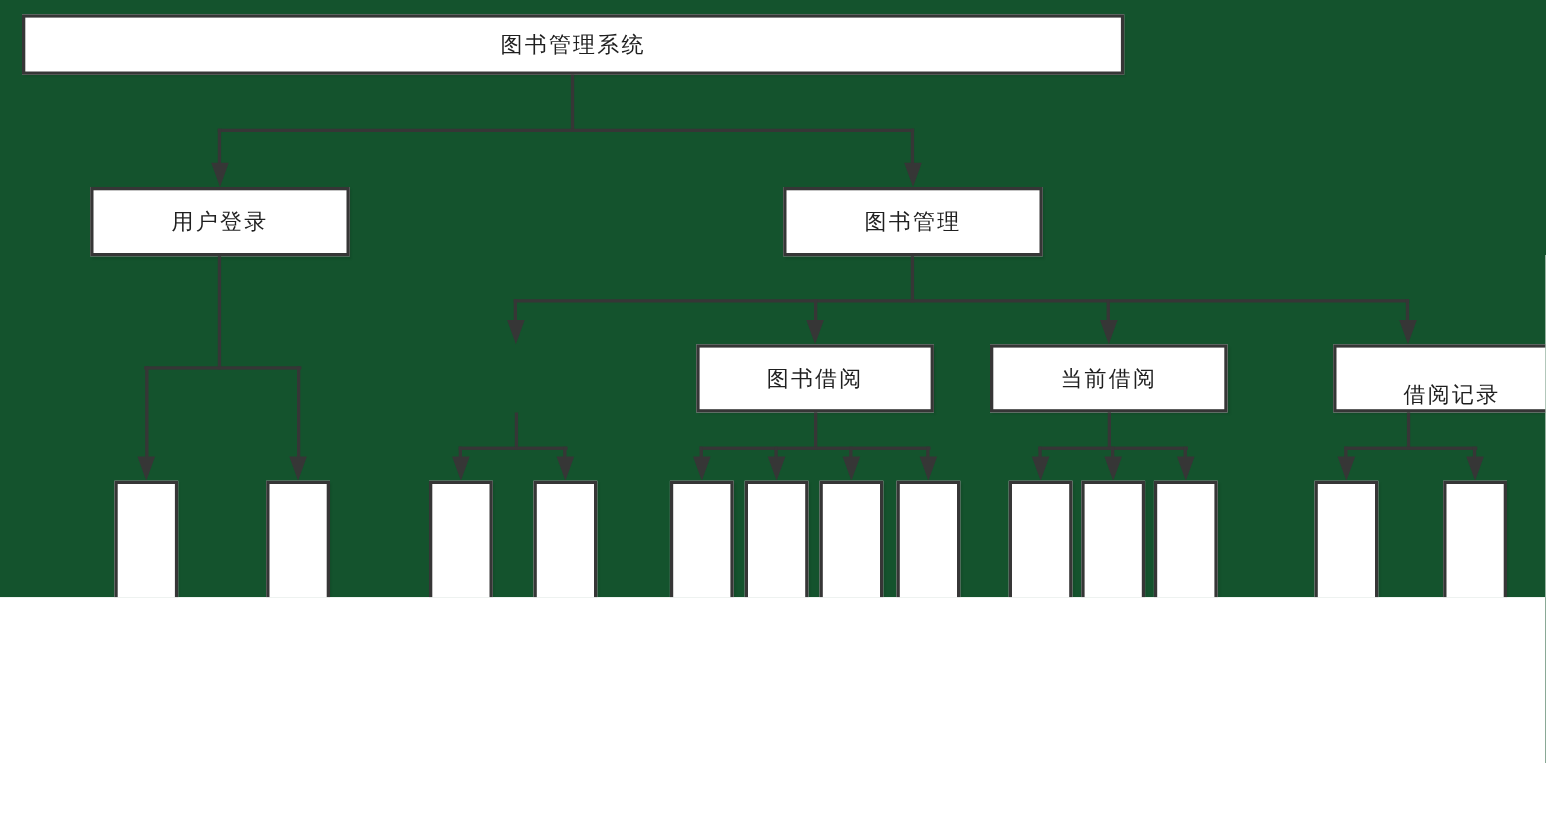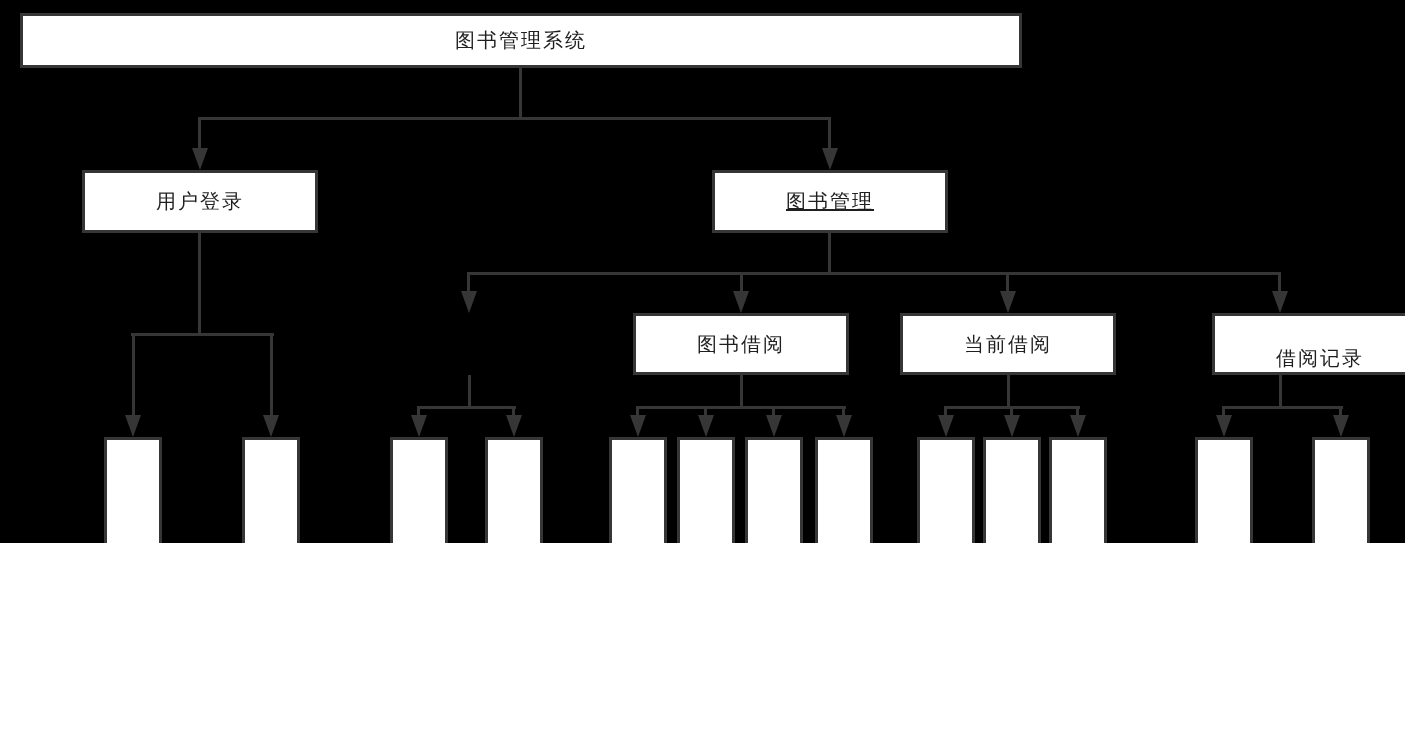--- a/index.html
+++ b/index.html
@@ -4,7 +4,7 @@
 <style>
   html,body{margin:0;padding:0;background:#ffffff;}
   .canvas{
-    position:relative;width:1405px;height:543px;background:#000000;
+    position:relative;width:1405px;height:543px;background:#14532d;
     font-family:"Liberation Sans","DejaVu Sans",sans-serif;overflow:hidden;
   }
   .box{

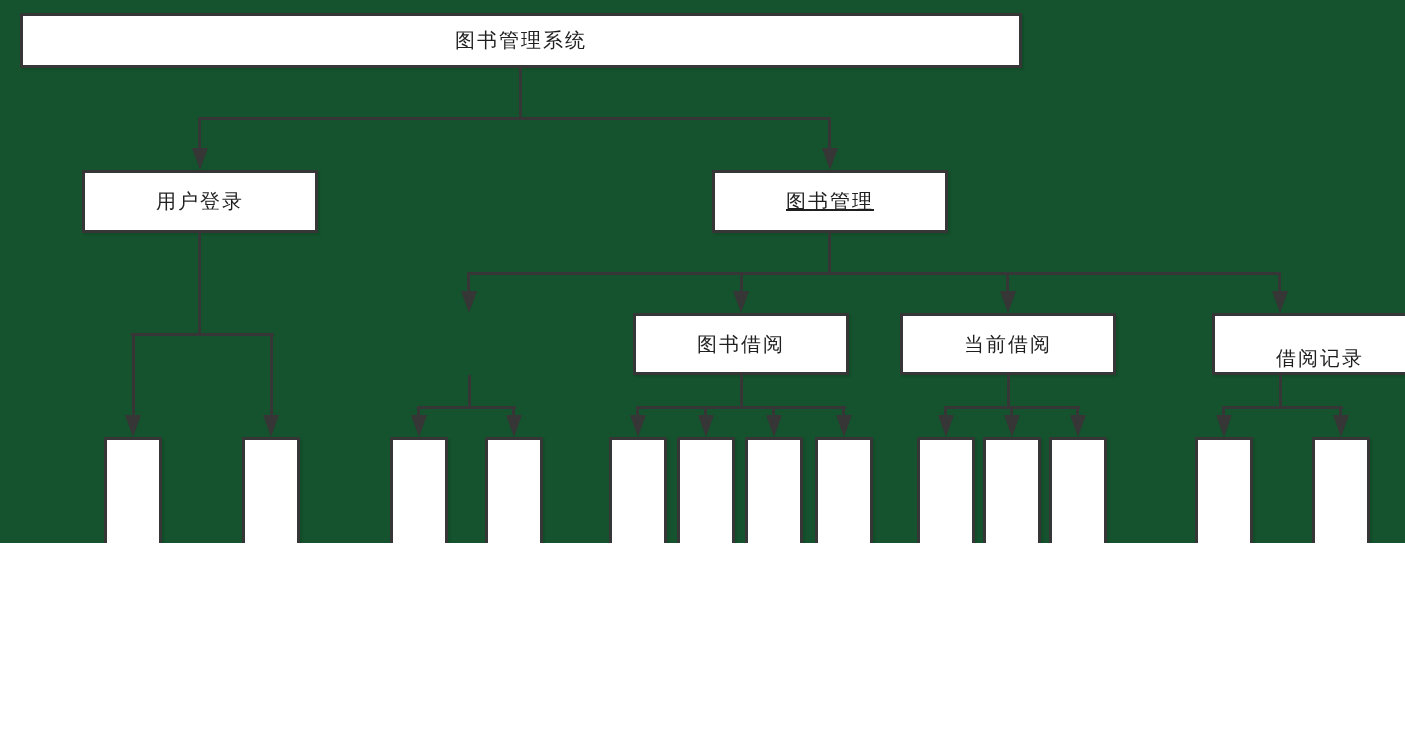--- a/index.html
+++ b/index.html
@@ -55,7 +55,7 @@
   <div class="box" style="left:82px;top:170px;width:236px;height:63px;">
     <span>用户登录</span>
   </div>
-  <div class="box" style="left:712px;top:170px;width:236px;height:63px;text-decoration:underline;">
+  <div class="box" style="left:712px;top:170px;width:236px;height:63px;">
     <span>图书管理</span>
   </div>
 

